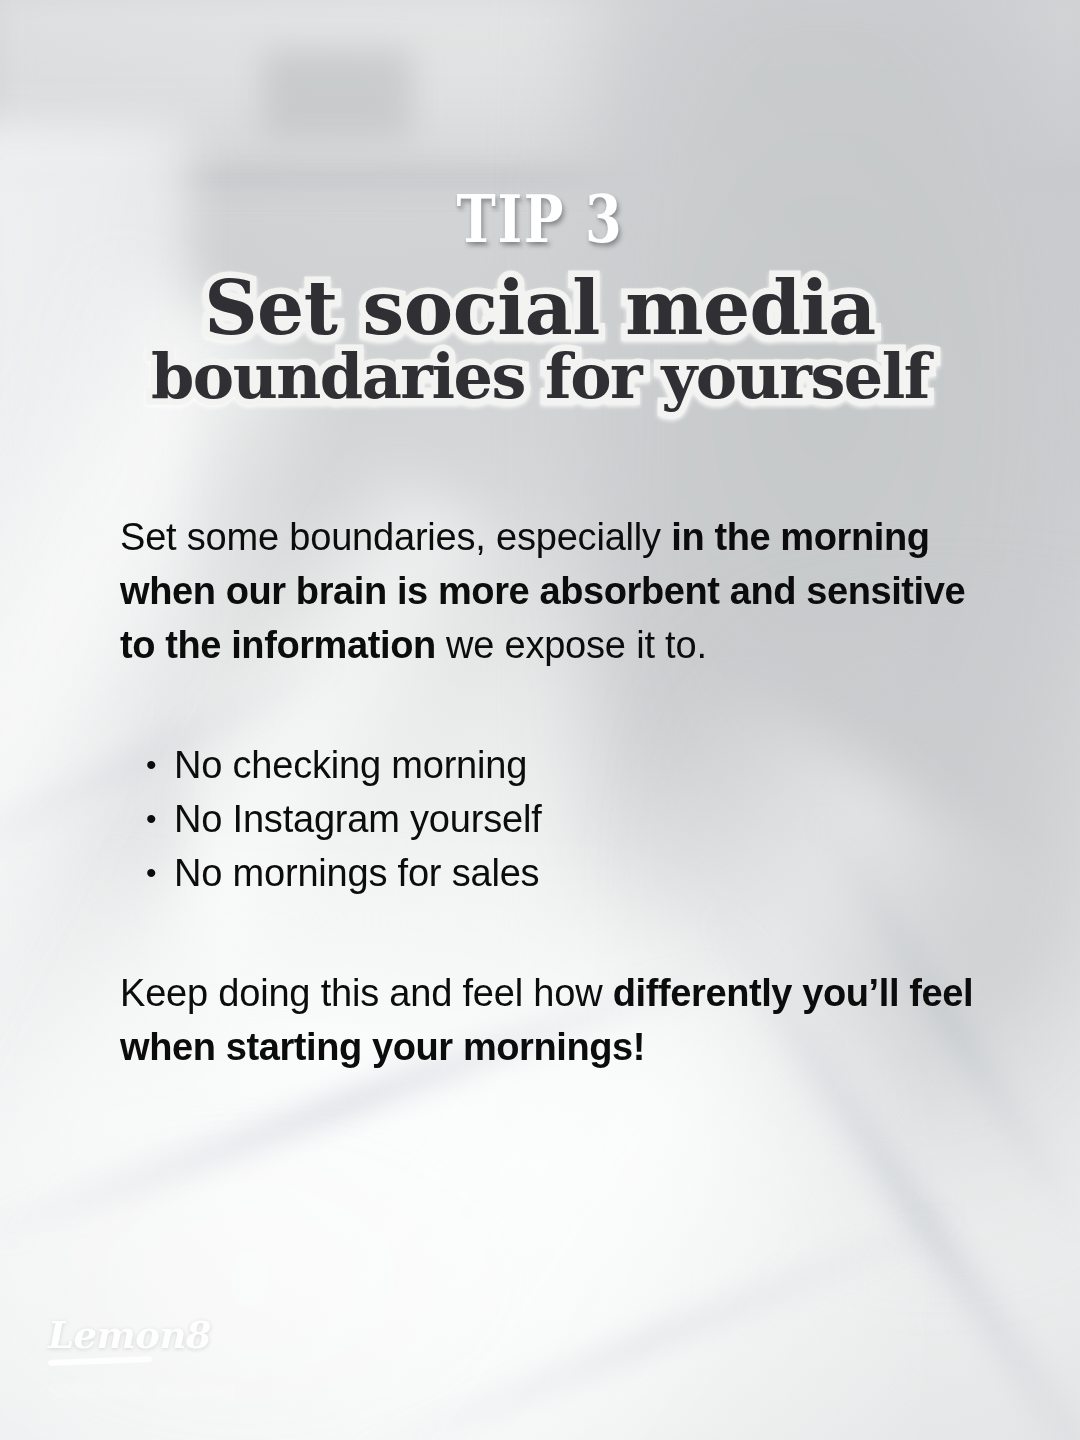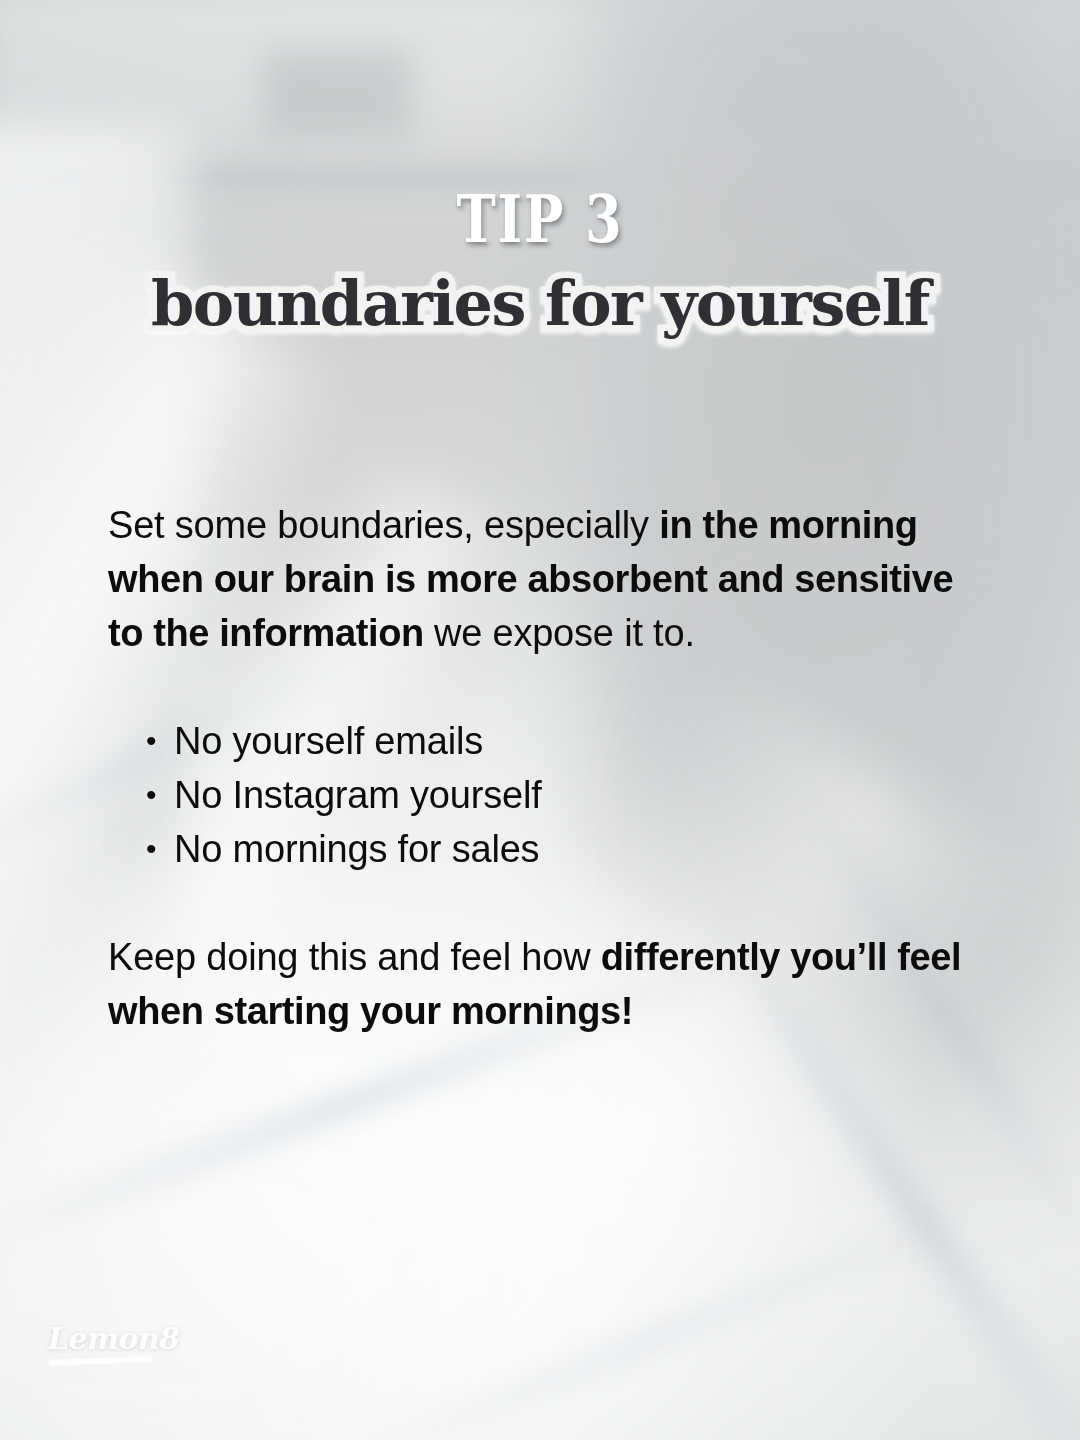--- a/index.html
+++ b/index.html
@@ -254,6 +254,7 @@
     <div class="tip-label">TIP 3</div>
 
     <div class="headline">
+      <span class="hl-line l1">Set social media</span>
       <span class="hl-line l2">boundaries for yourself</span>
     </div>
 

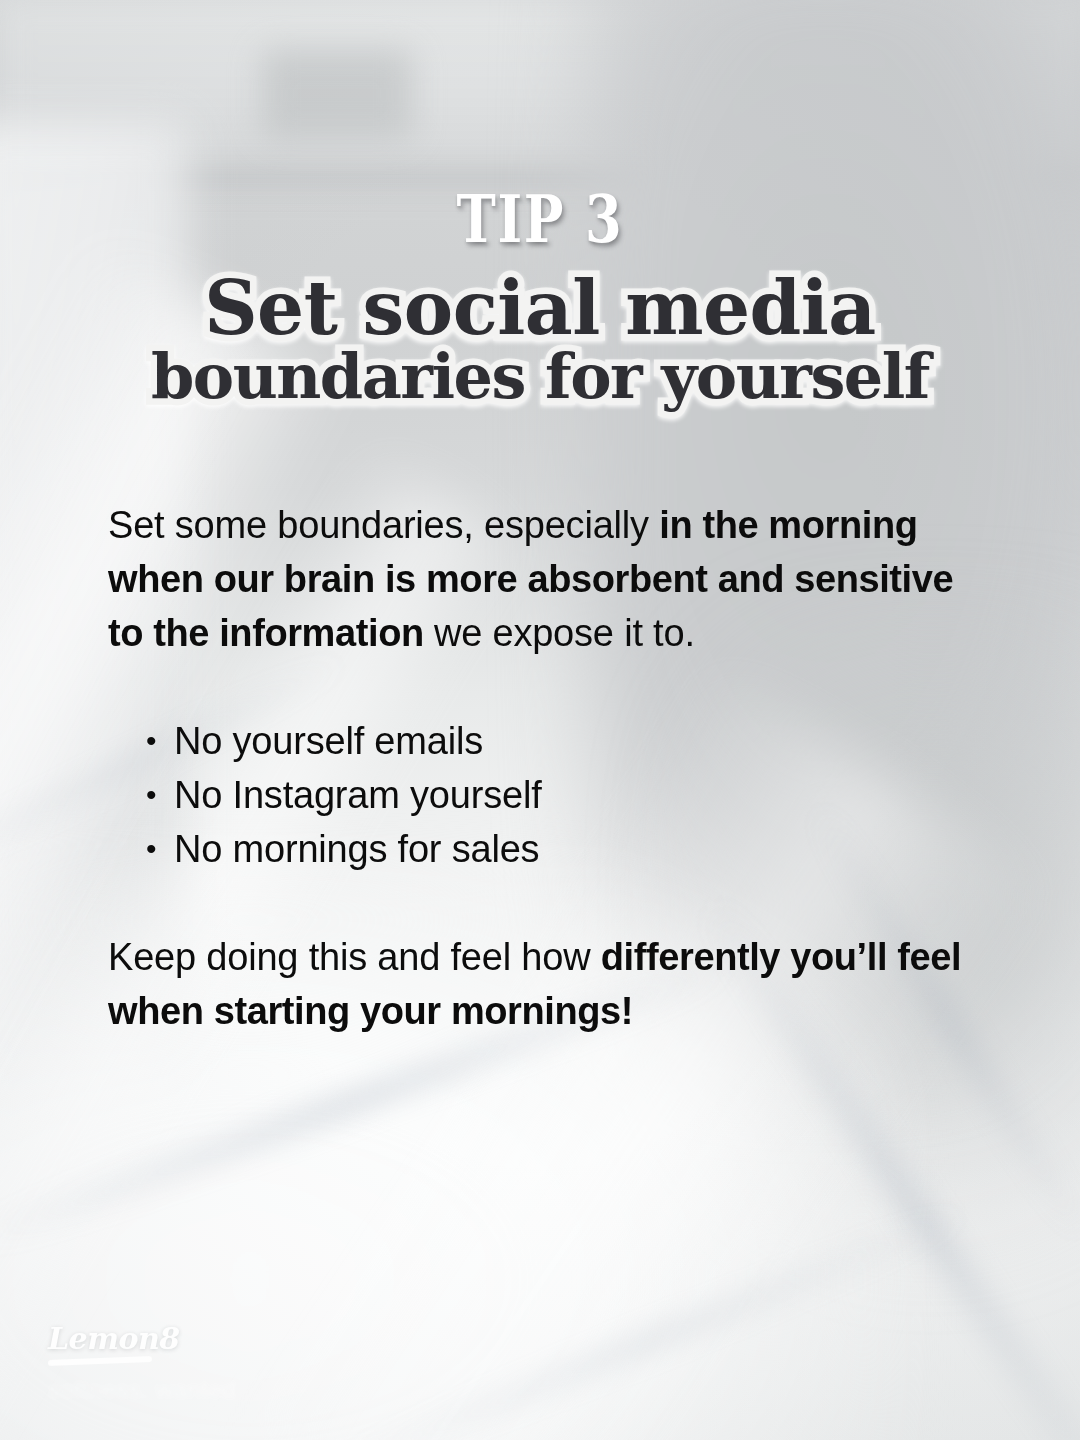--- a/index.html
+++ b/index.html
@@ -157,7 +157,7 @@
     color:#0c0c0c;
     letter-spacing:-0.2px;
   }
-  .body-copy p{ margin:0; }
+  .body-copy p{ margin:12px; }
   .body-copy strong{ font-weight:700; letter-spacing:-0.4px; }
 
   .para-gap{ height:54px; }

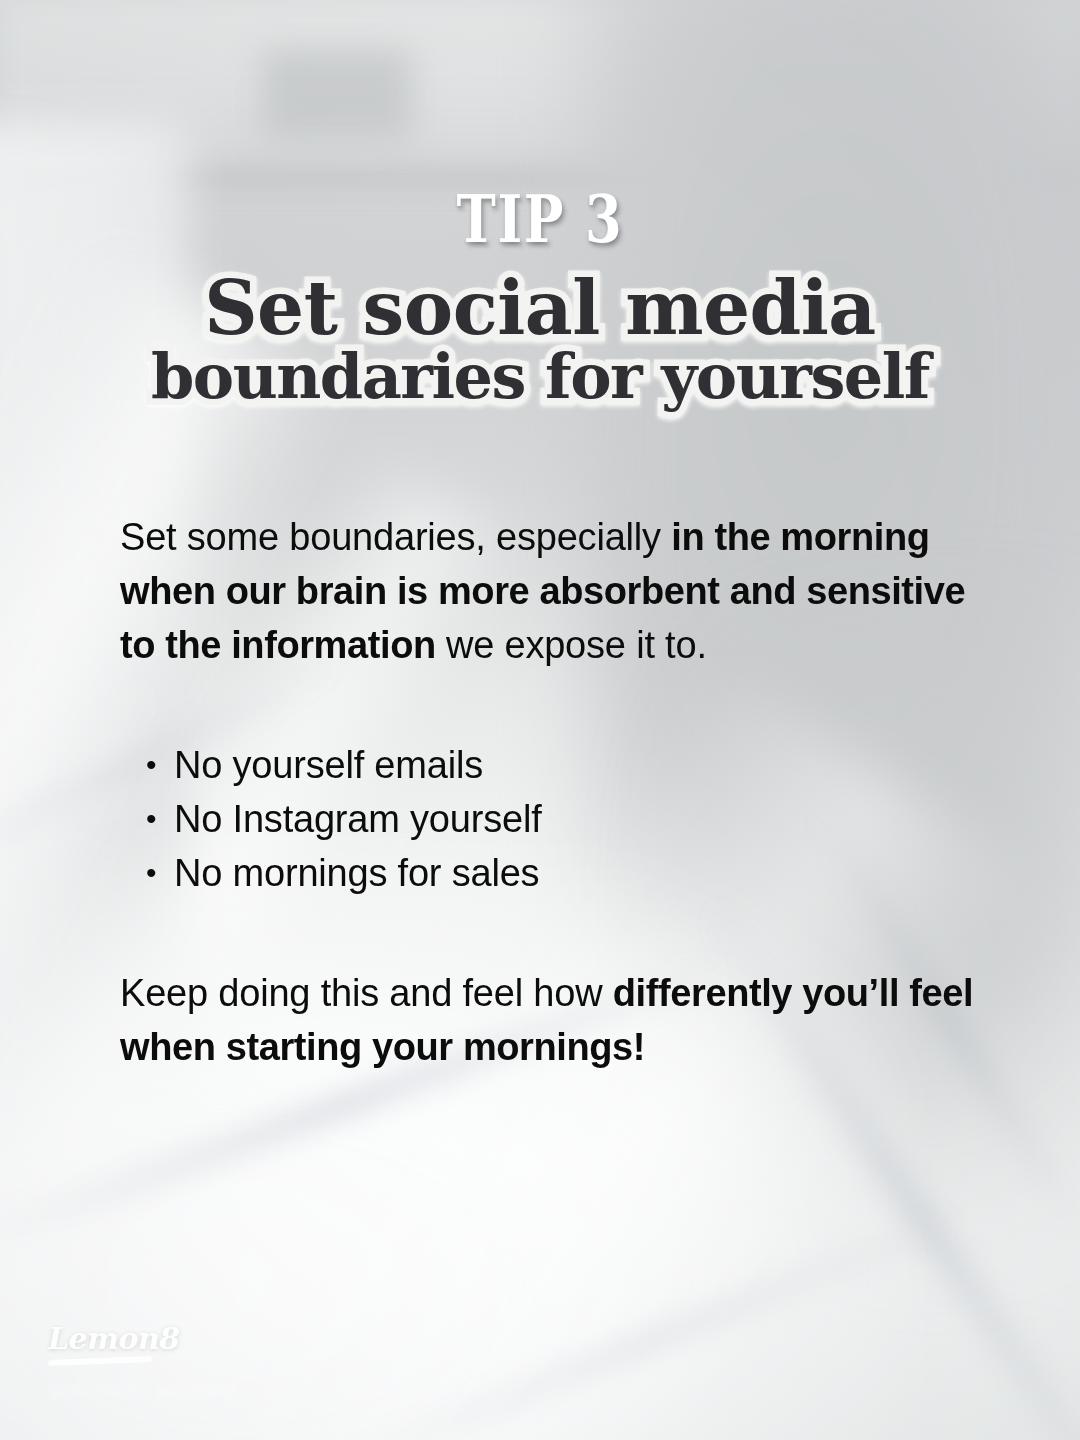--- a/index.html
+++ b/index.html
@@ -266,7 +266,7 @@
 
 
       <ul class="bullets">
-        <li>No yourself emails</li>
+        <li>No checking morning</li>
         <li>No Instagram yourself</li>
         <li>No mornings for sales</li>
       </ul>

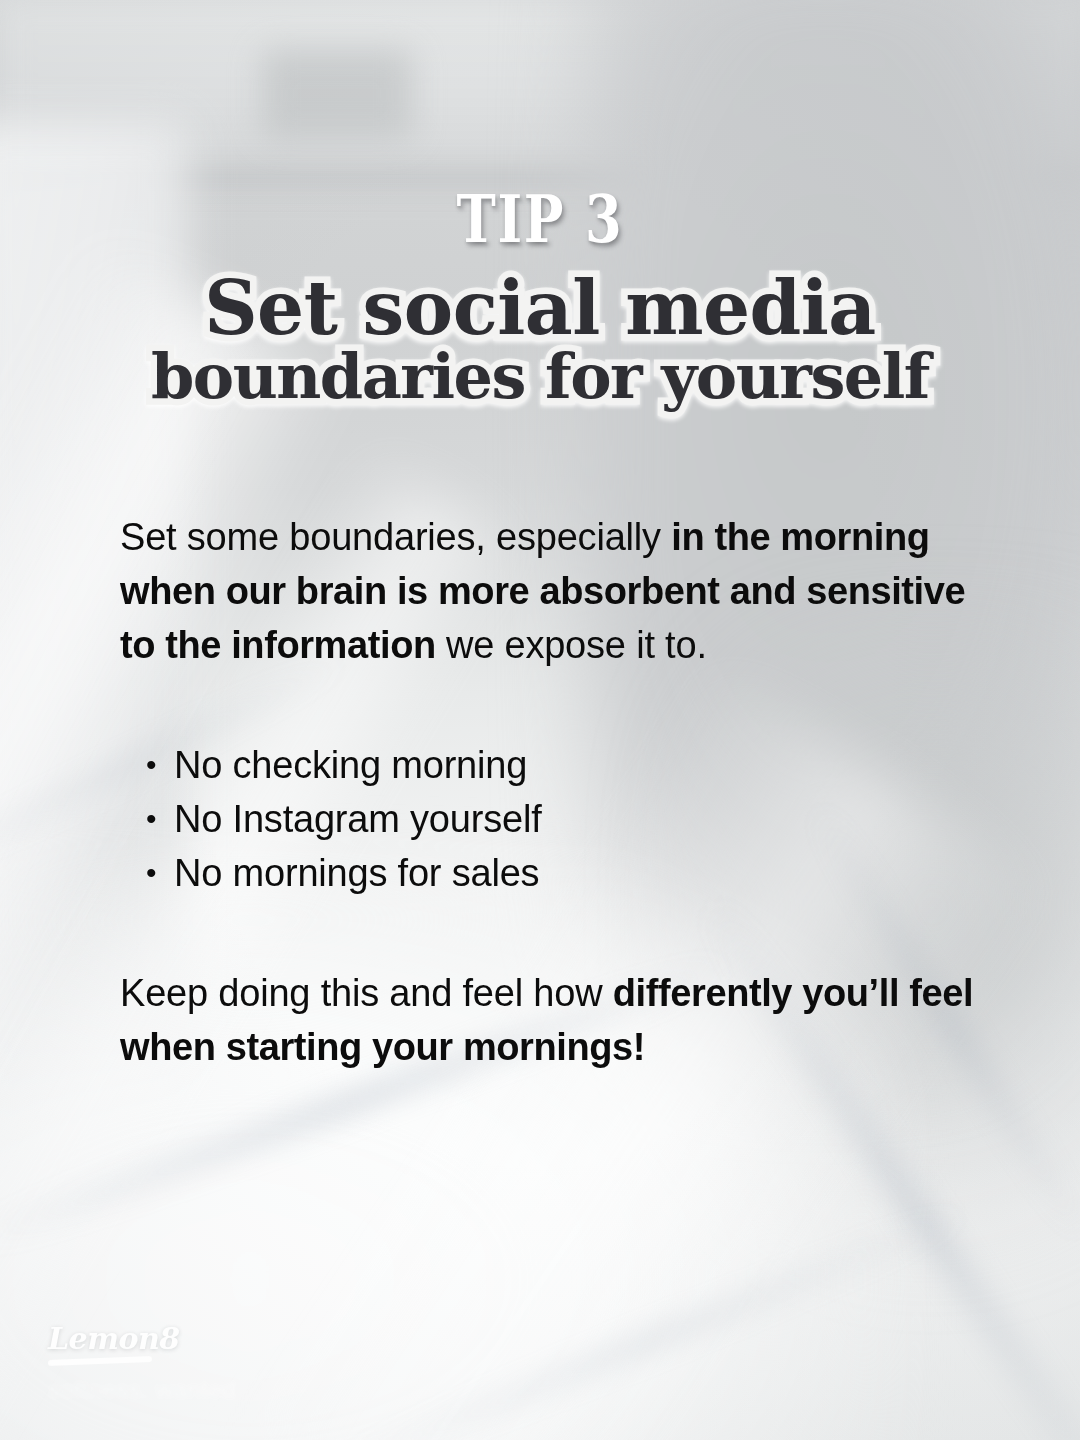--- a/index.html
+++ b/index.html
@@ -194,7 +194,7 @@
     font-family:"DejaVu Serif", serif;
     font-style:italic;
     font-weight:700;
-    font-size:30px;
+    font-size:37px;
     line-height:1;
     color:#ffffff;
     letter-spacing:-0.5px;

